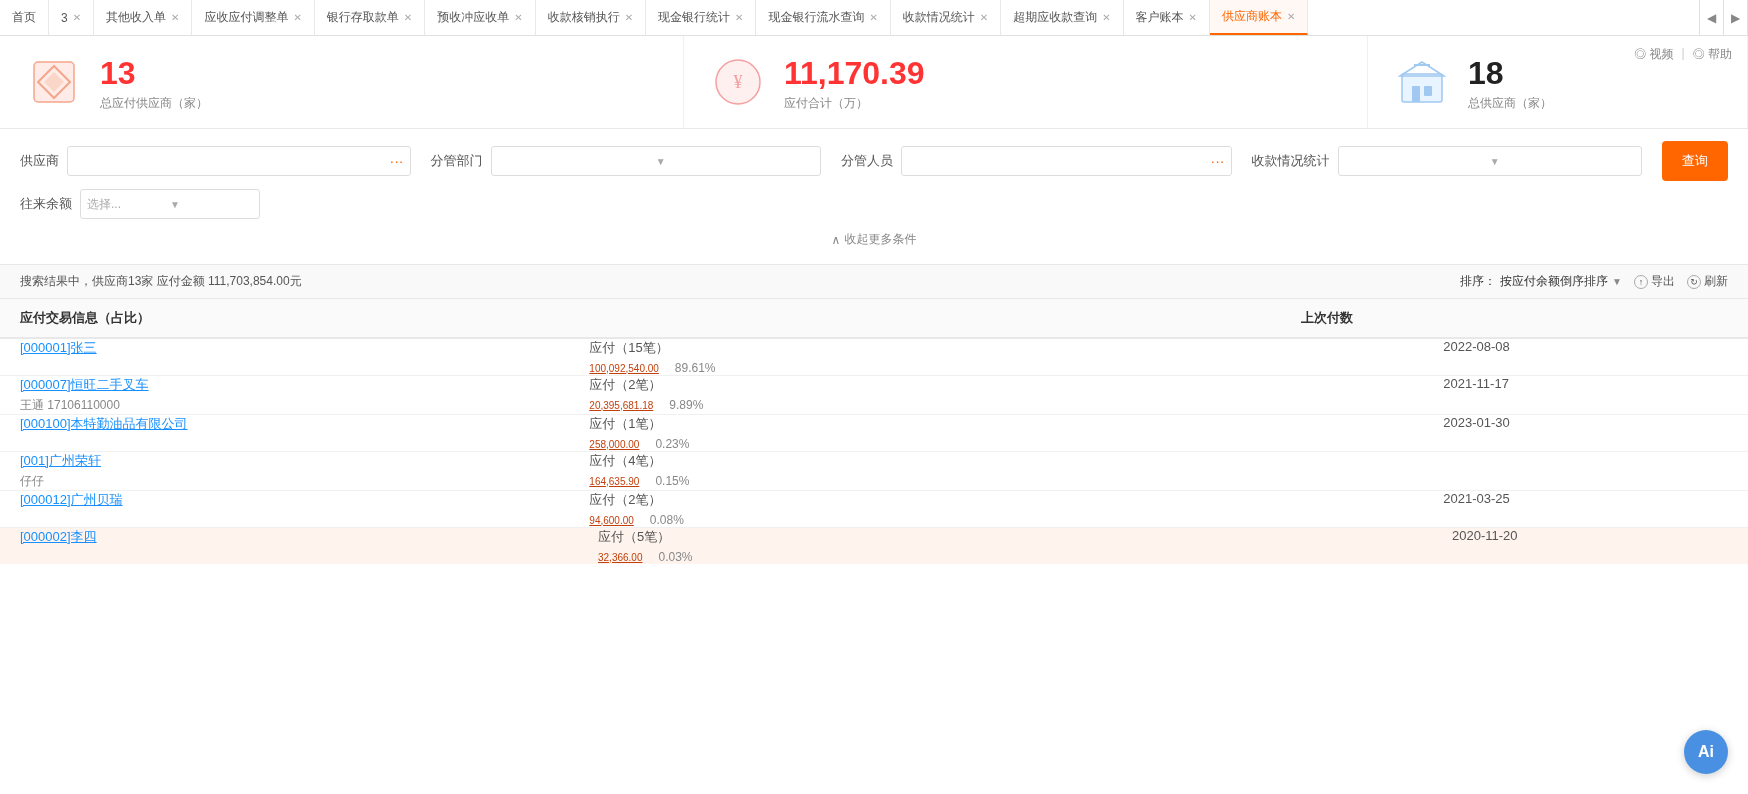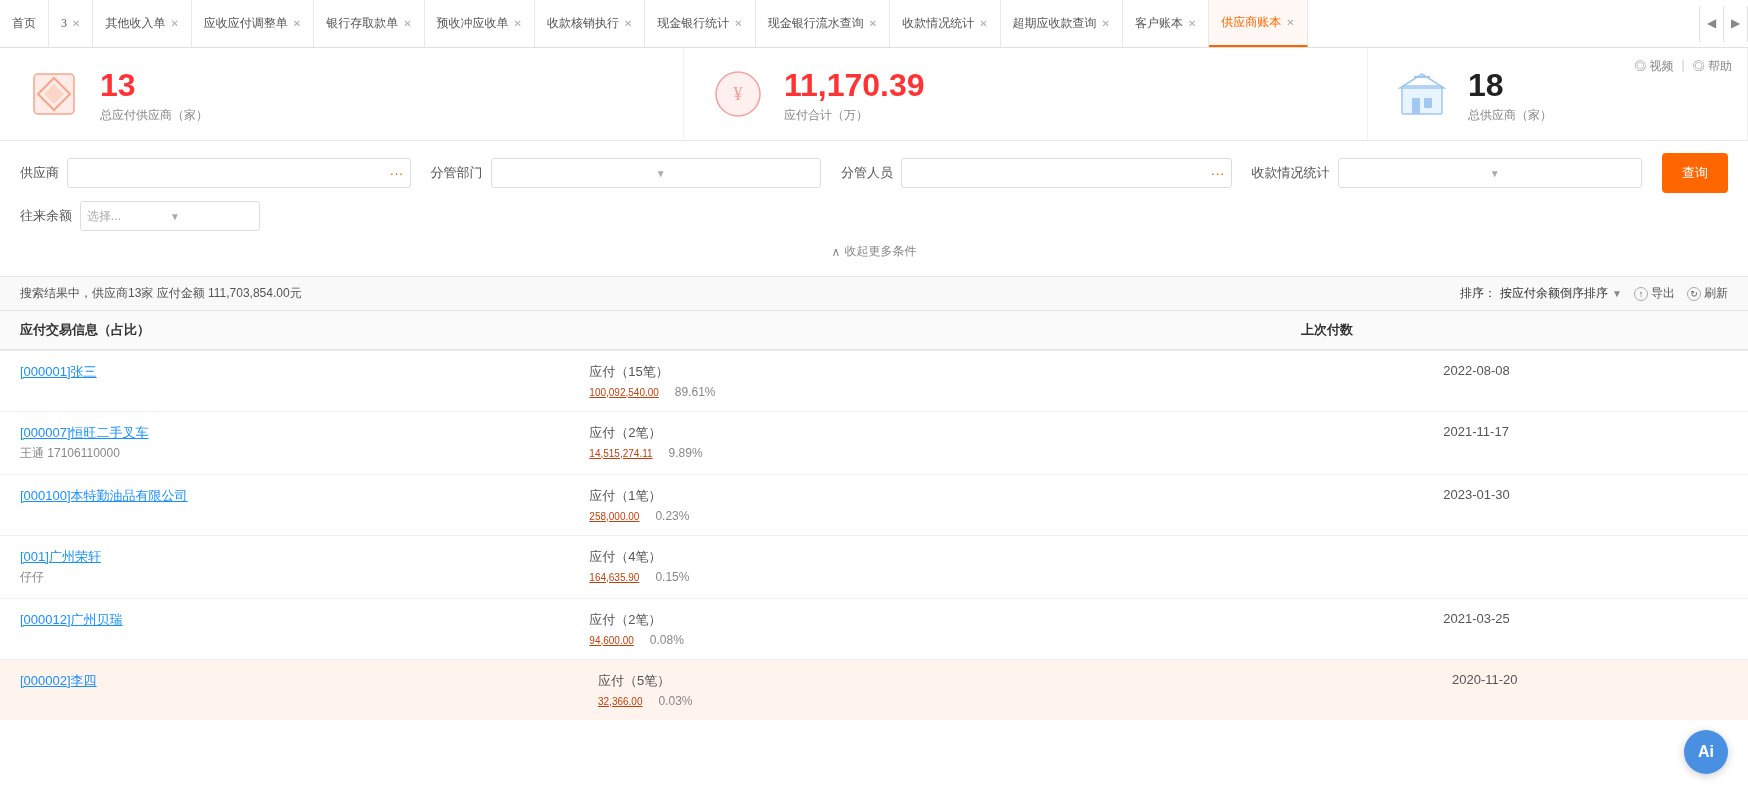--- a/index.html
+++ b/index.html
@@ -11,9 +11,8 @@
       align-items: center;
       background: #fff;
       border-bottom: 1px solid #e0e0e0;
-      height: 48px;
+      height: 36px;
       overflow: hidden;
-      font-family: Liberation Serif, serif;
     }
     .nav-tab {
       display: flex;

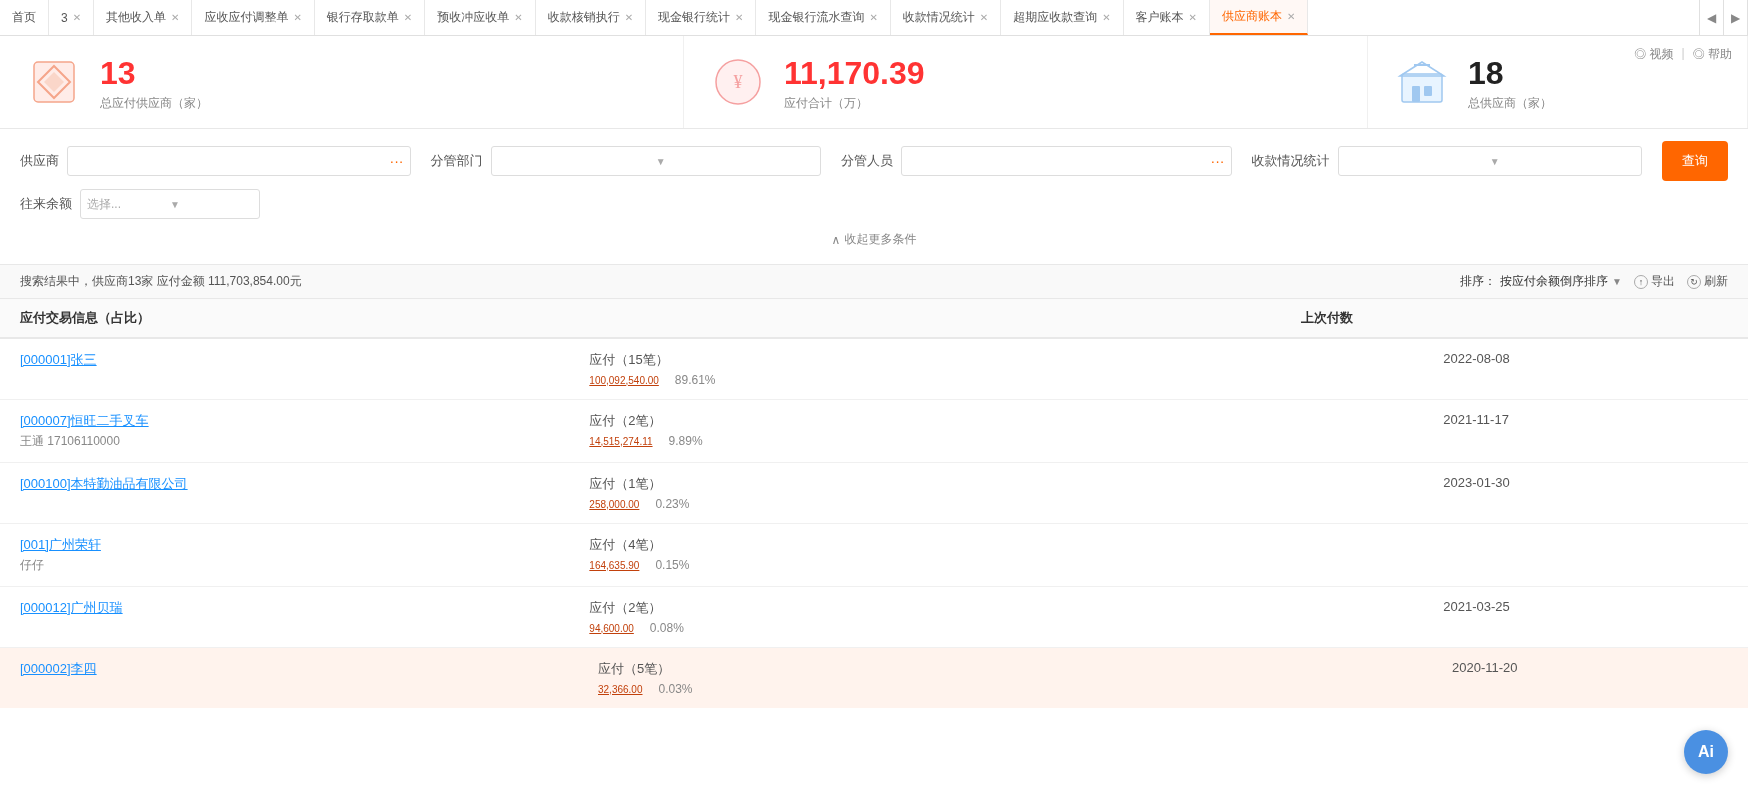--- a/index.html
+++ b/index.html
@@ -247,7 +247,7 @@
 
     .table-row {
       display: flex;
-      padding: 12px 20px;
+      padding: 0 20px;
       border-bottom: 1px solid #f0f0f0;
       align-items: flex-start;
     }

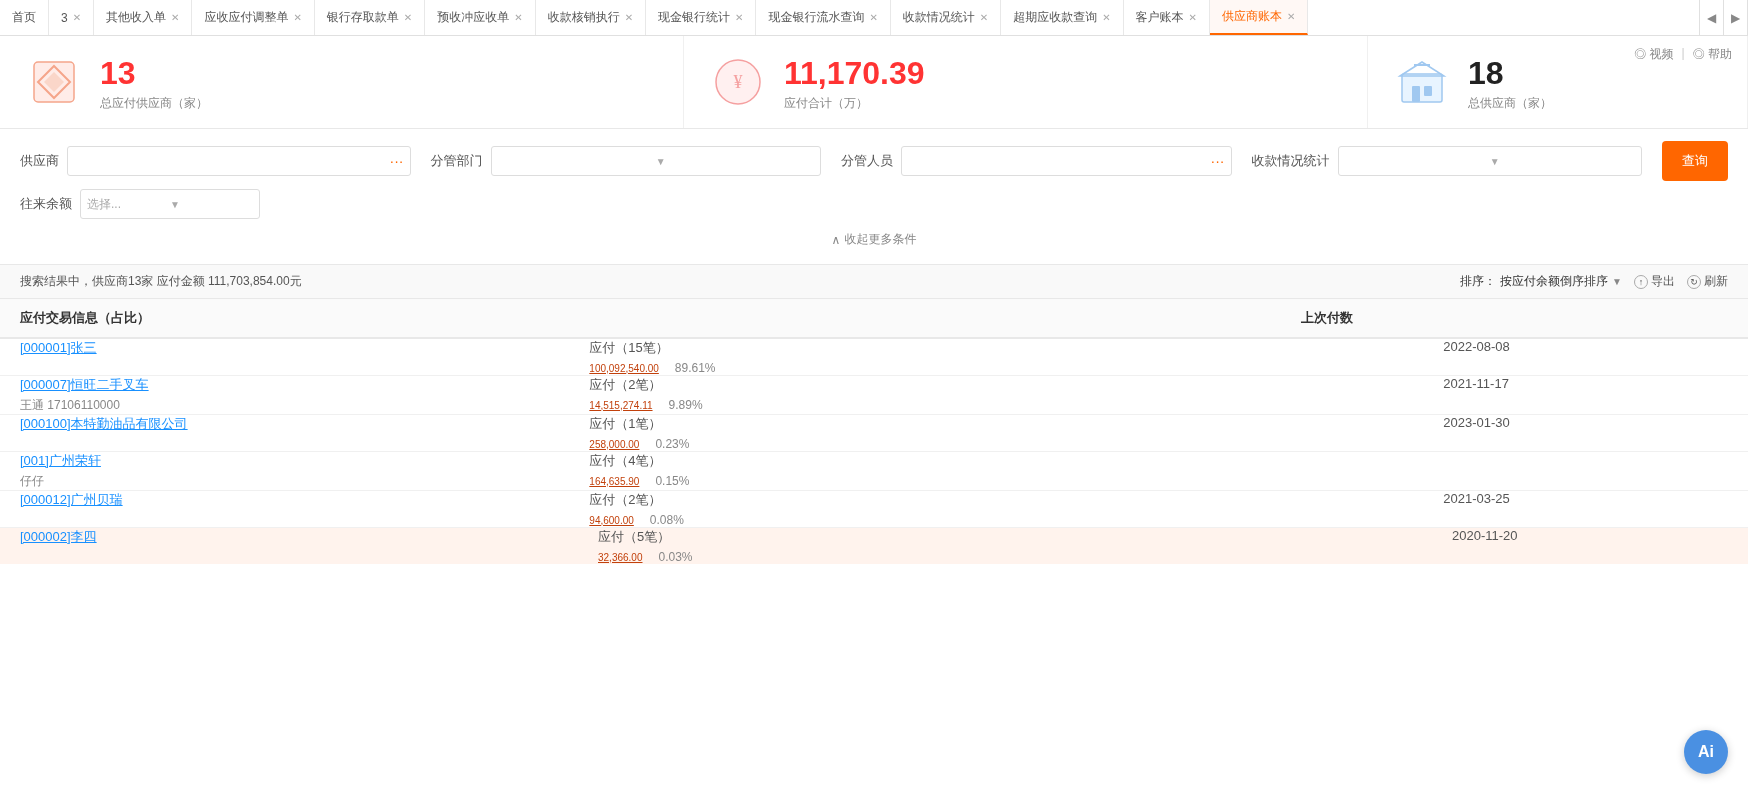--- a/index.html
+++ b/index.html
@@ -498,7 +498,7 @@
         <div class="transaction-cell">
           <span class="transaction-label">应付（2笔）</span>
           <div class="transaction-amount-row">
-            <span class="transaction-amount">14,515,274.11</span>
+            <span class="transaction-amount">20,395,681.18</span>
             <span class="transaction-pct">9.89%</span>
           </div>
         </div>

